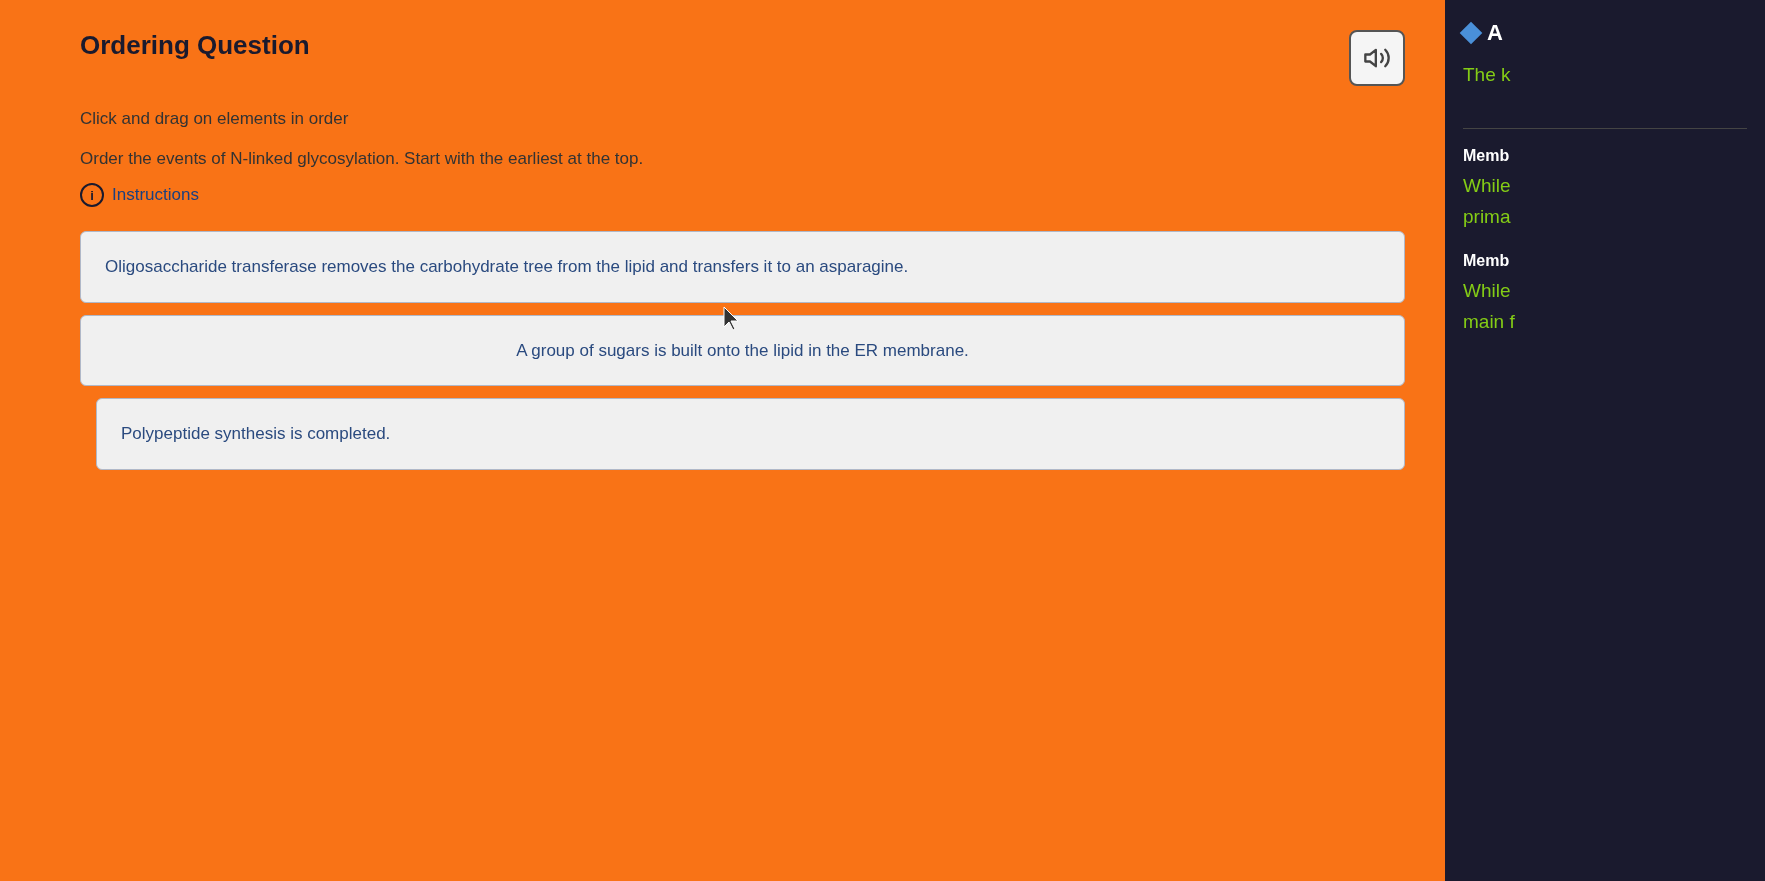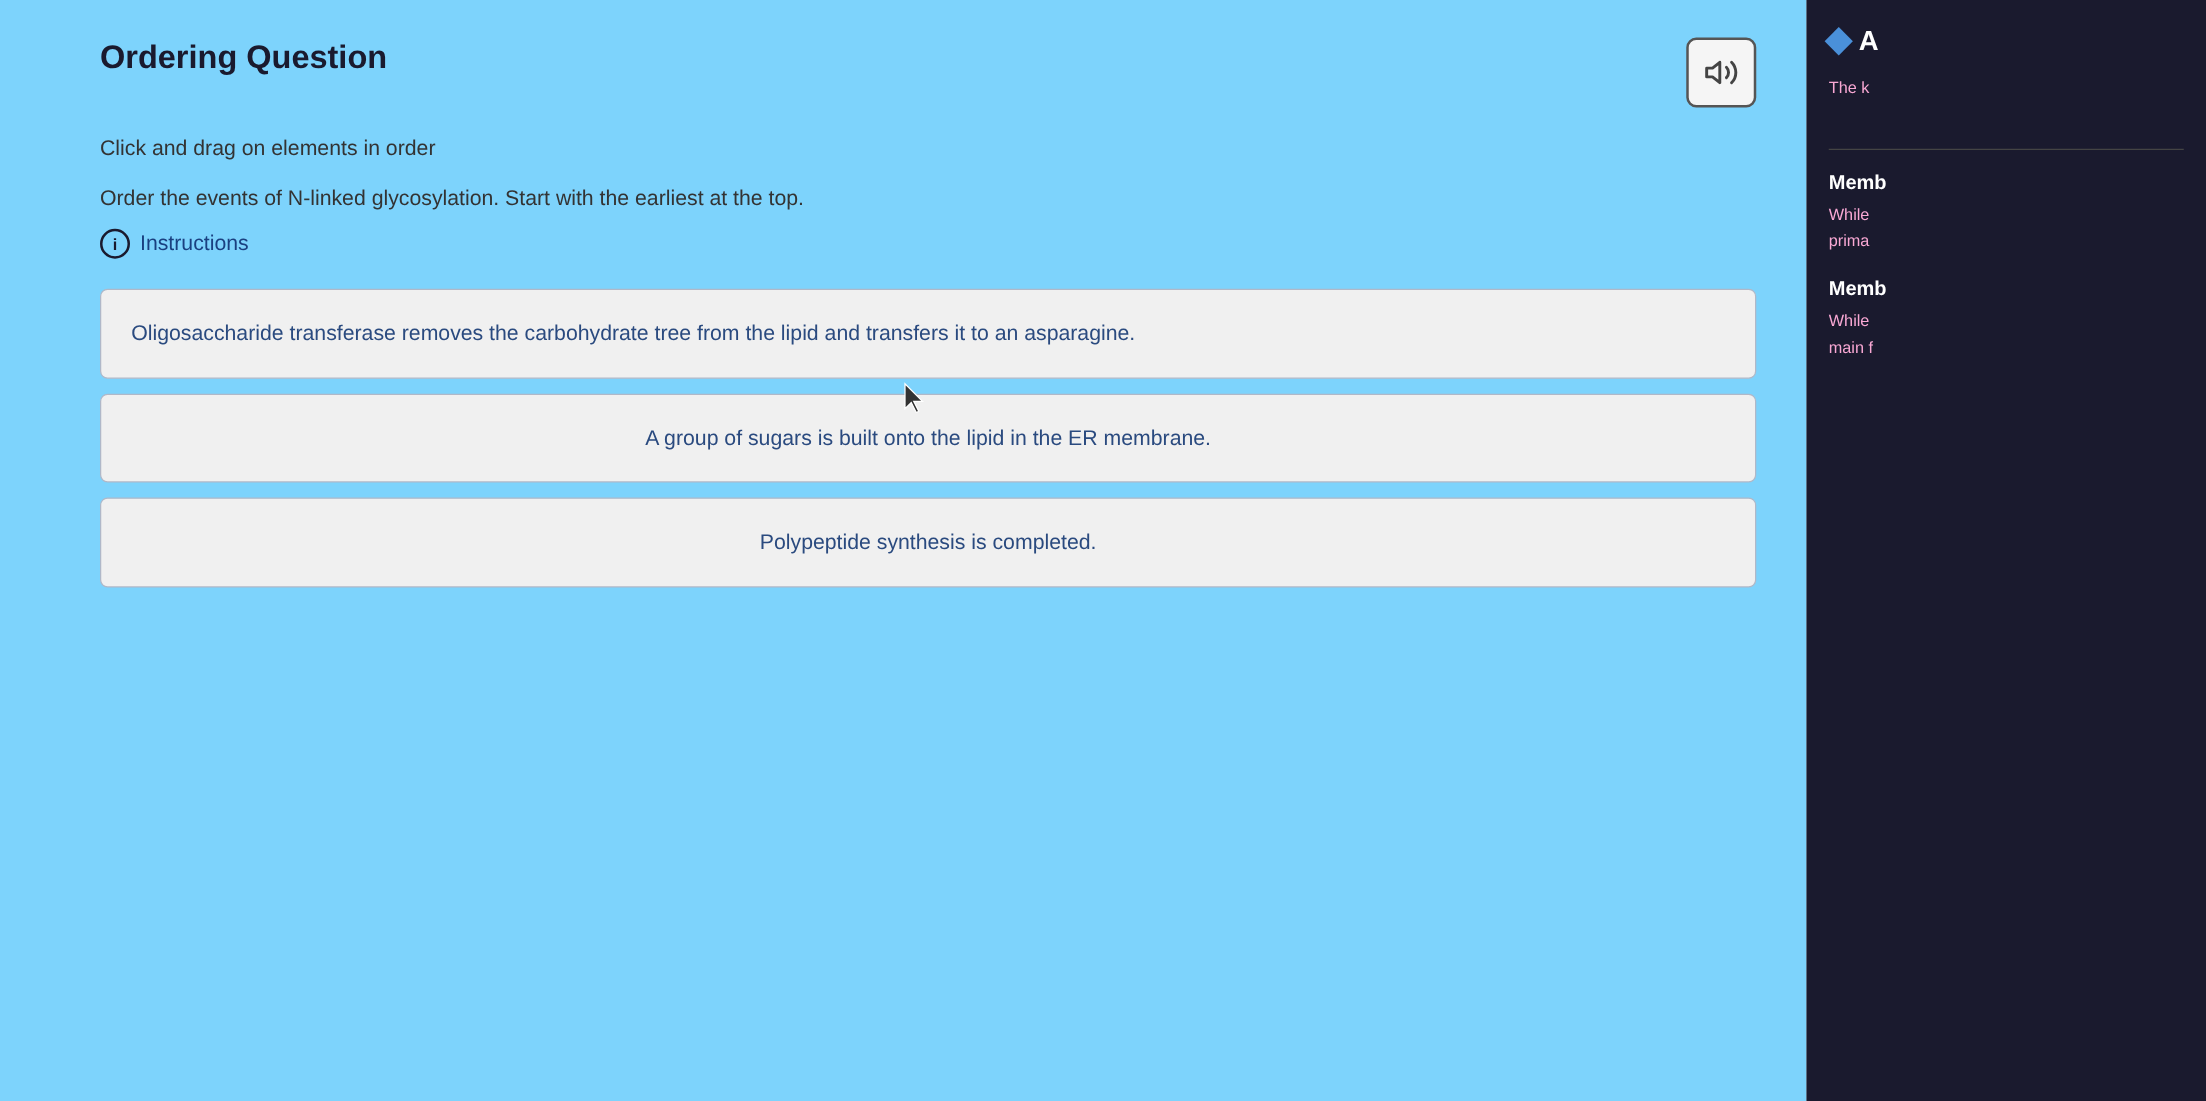--- a/index.html
+++ b/index.html
@@ -16,7 +16,7 @@
     
     .main-content {
       flex: 1;
-      background: #7dd3fc;
+      background: #f97316;
       padding: 30px 40px 30px 80px;
       position: relative;
       min-width: 0;

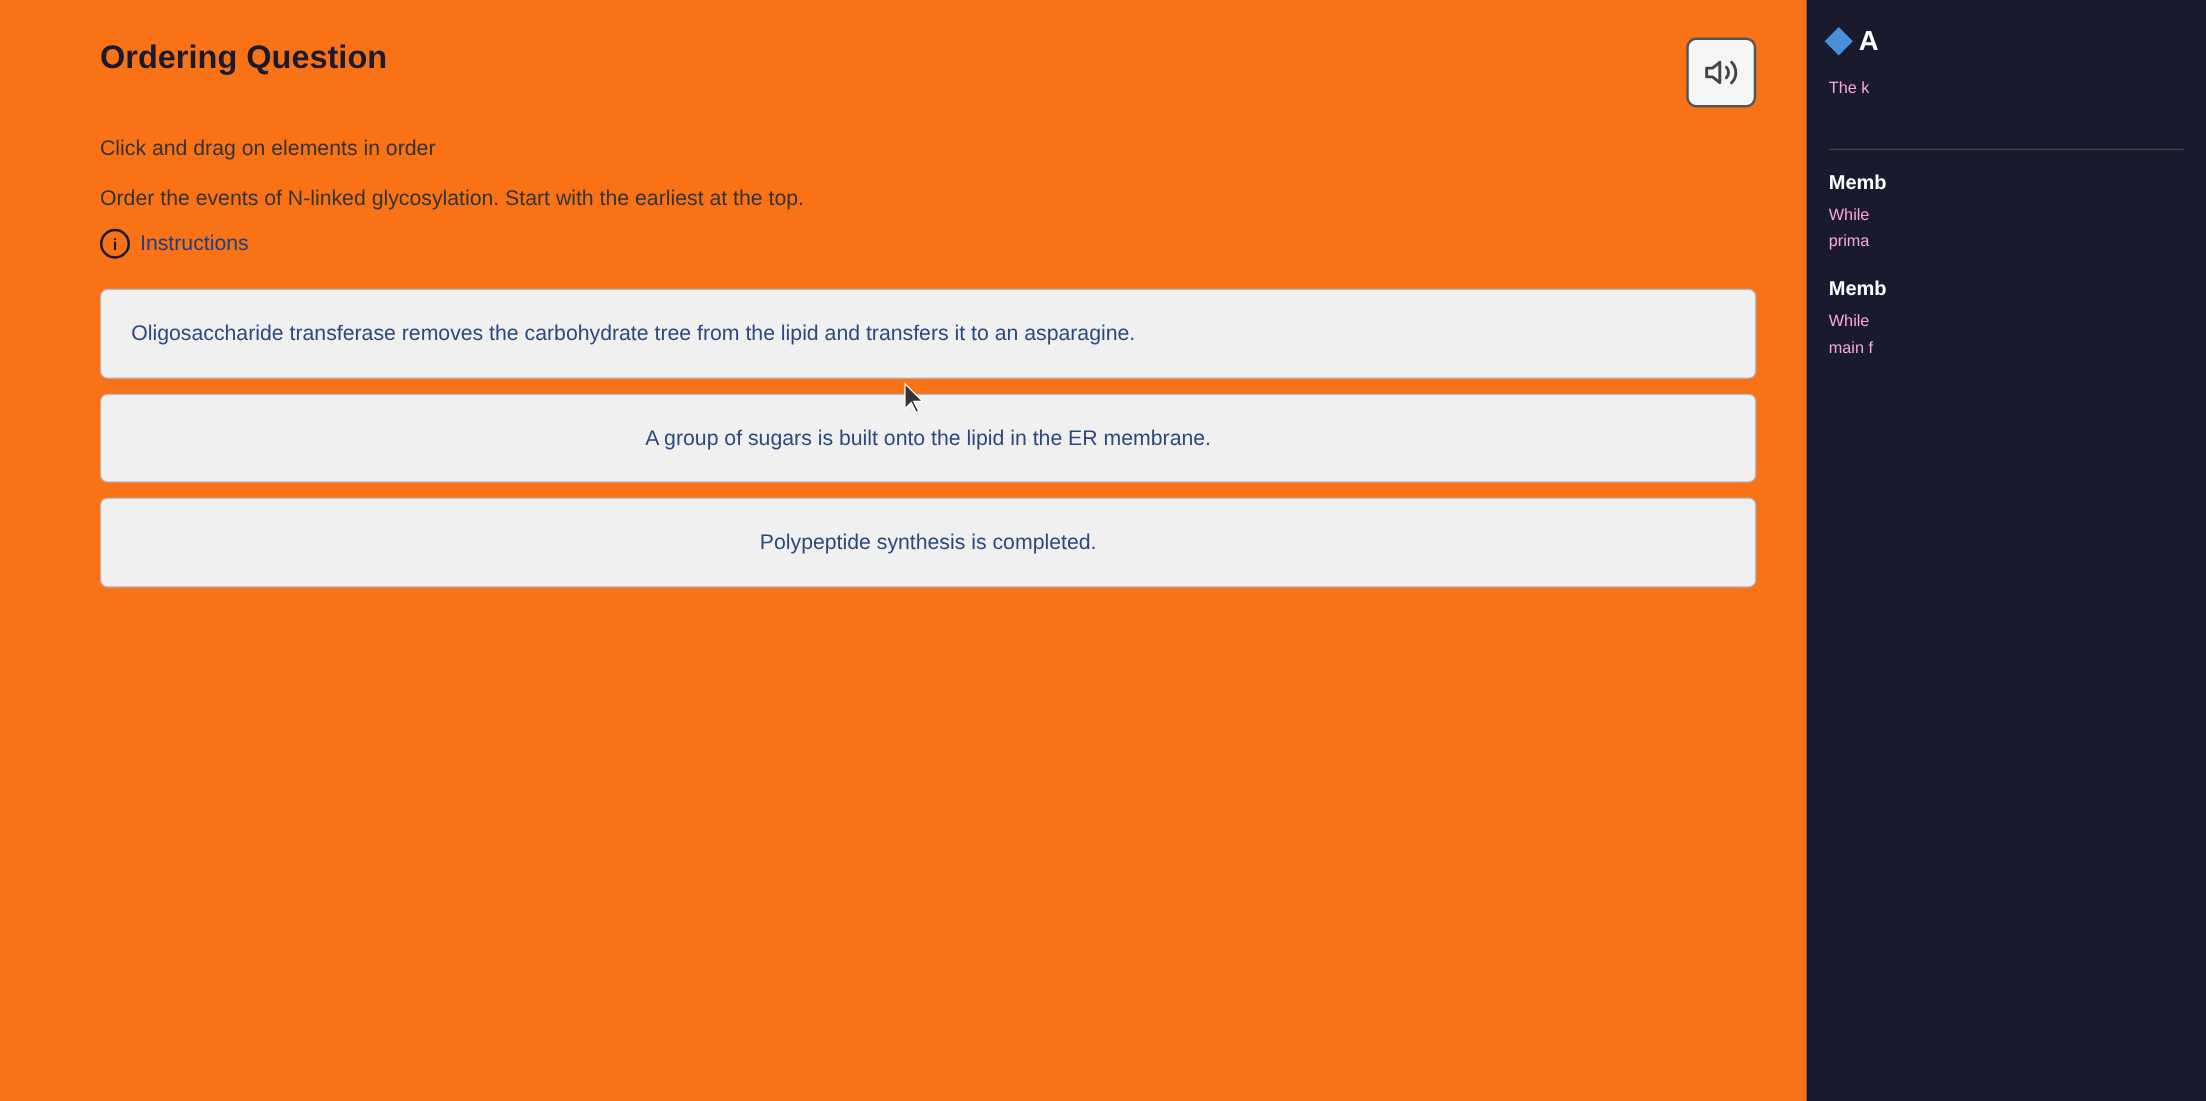--- a/index.html
+++ b/index.html
@@ -165,8 +165,8 @@
     }
 
     .sidebar-body-text {
-      font-size: 13px;
-      color: #f9a8d4;
+      font-size: 19px;
+      color: #84cc16;
       line-height: 1.6;
     }
 

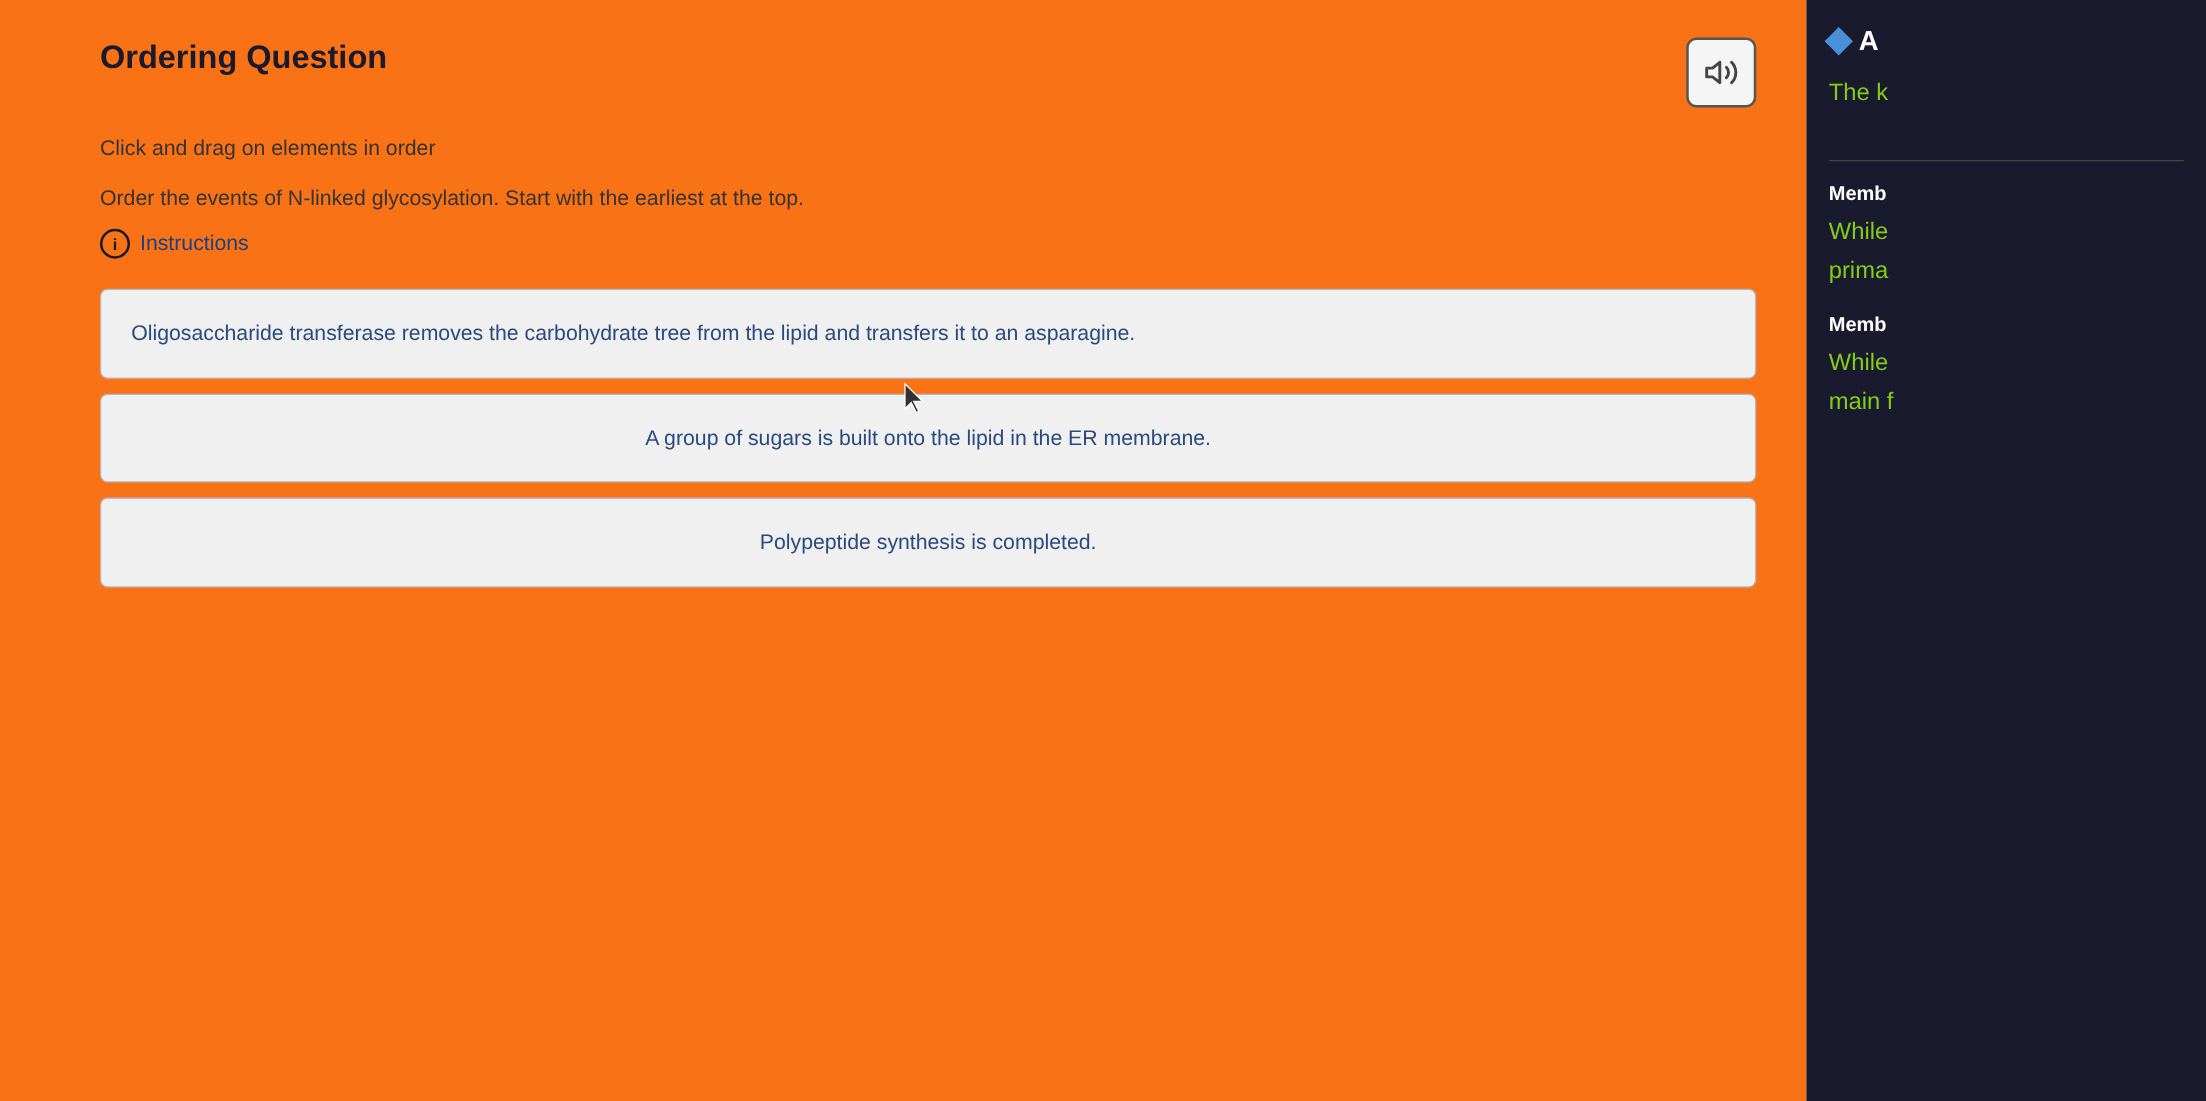--- a/index.html
+++ b/index.html
@@ -219,7 +219,7 @@
     <div class="drag-item" draggable="true" style="justify-content: center; text-align: center;">
       <span>A group of sugars is built onto the lipid in the ER membrane.</span>
     </div>
-    <div class="drag-item" draggable="true" style="justify-content: center; text-align: center;">
+    <div class="drag-item" draggable="true" style="justify-content: flex-start; text-align: center; margin-left: 16px;">
       <span>Polypeptide synthesis is completed.</span>
     </div>
   </div>

